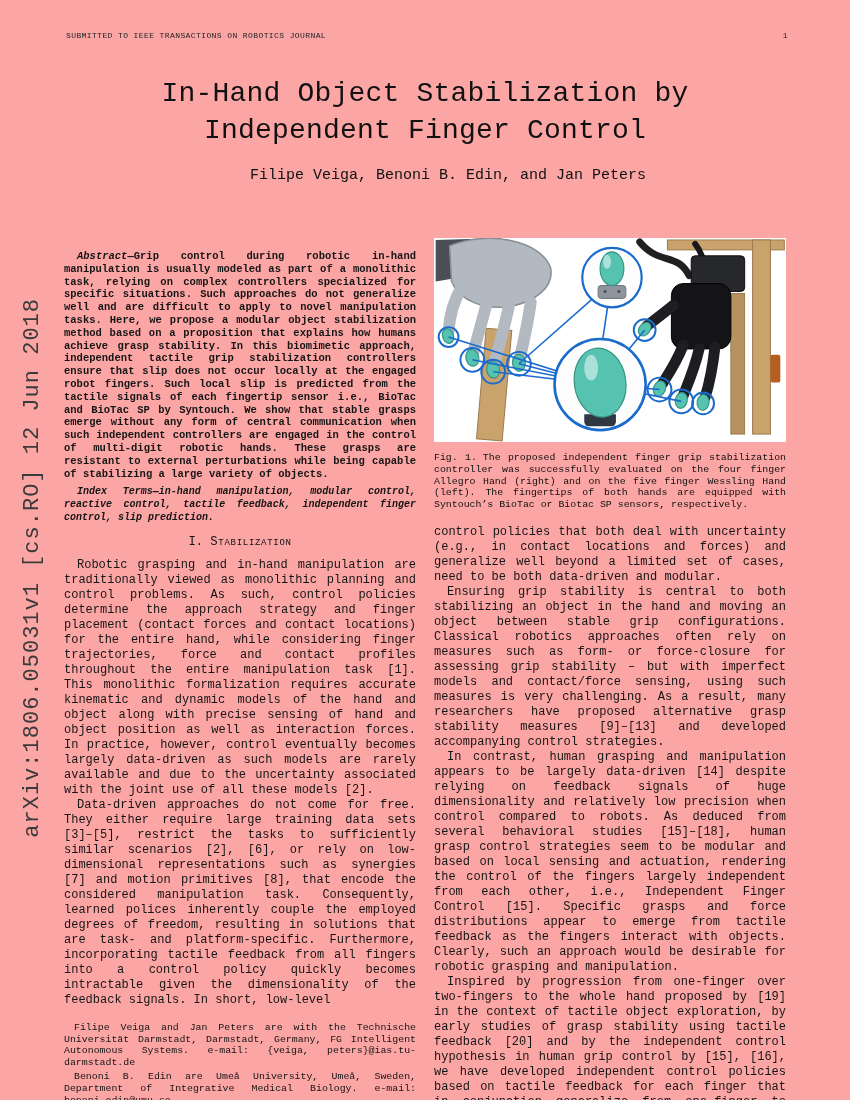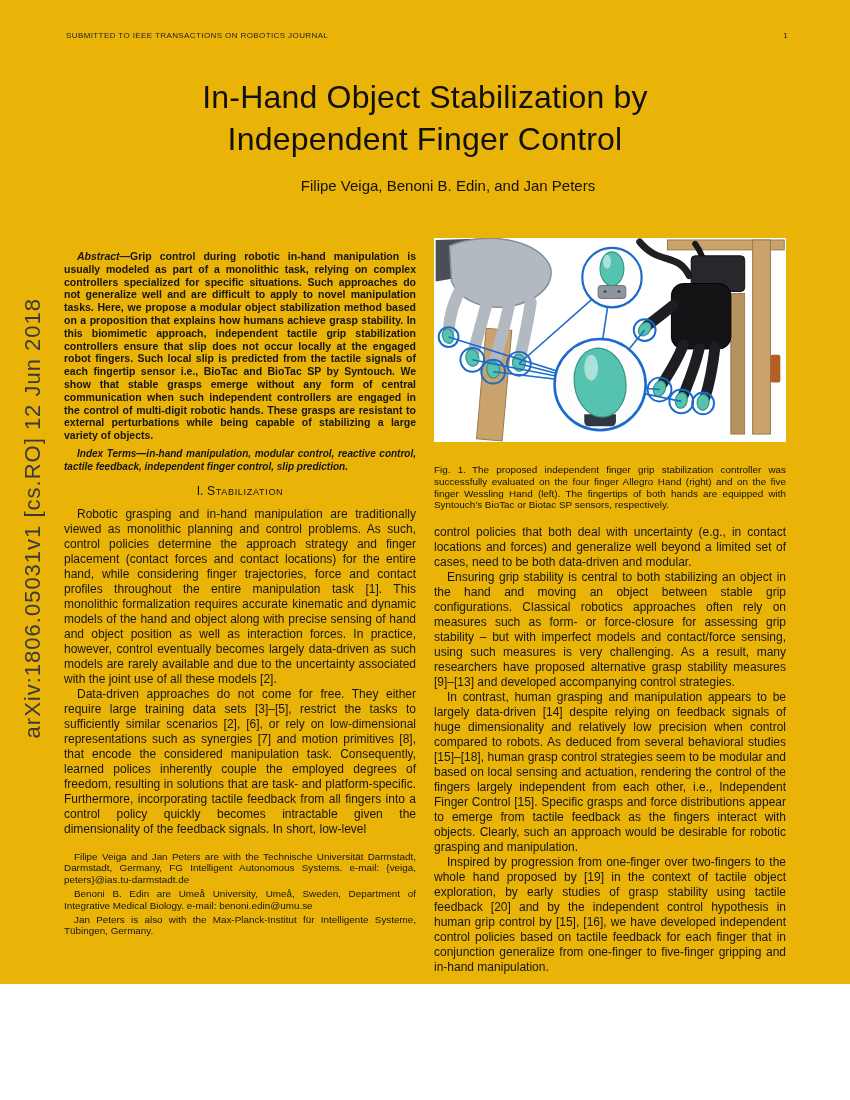--- a/index.html
+++ b/index.html
@@ -13,9 +13,9 @@
   *{box-sizing:border-box;}
   html,body{margin:0;padding:0;background:#ffffff;}
   .page{
-    position:relative;width:850px;height:984px;margin:0 auto;
-    background:#eab308;color:#151515;overflow:hidden;
-    font-family:Liberation Sans, sans-serif;
+    position:relative;width:850px;height:1100px;margin:0 auto;
+    background:#fca5a5;color:#151515;overflow:hidden;
+    font-family:Liberation Mono, monospace;
   }
   .running-header{
     position:absolute;top:31px;left:66px;right:62px;

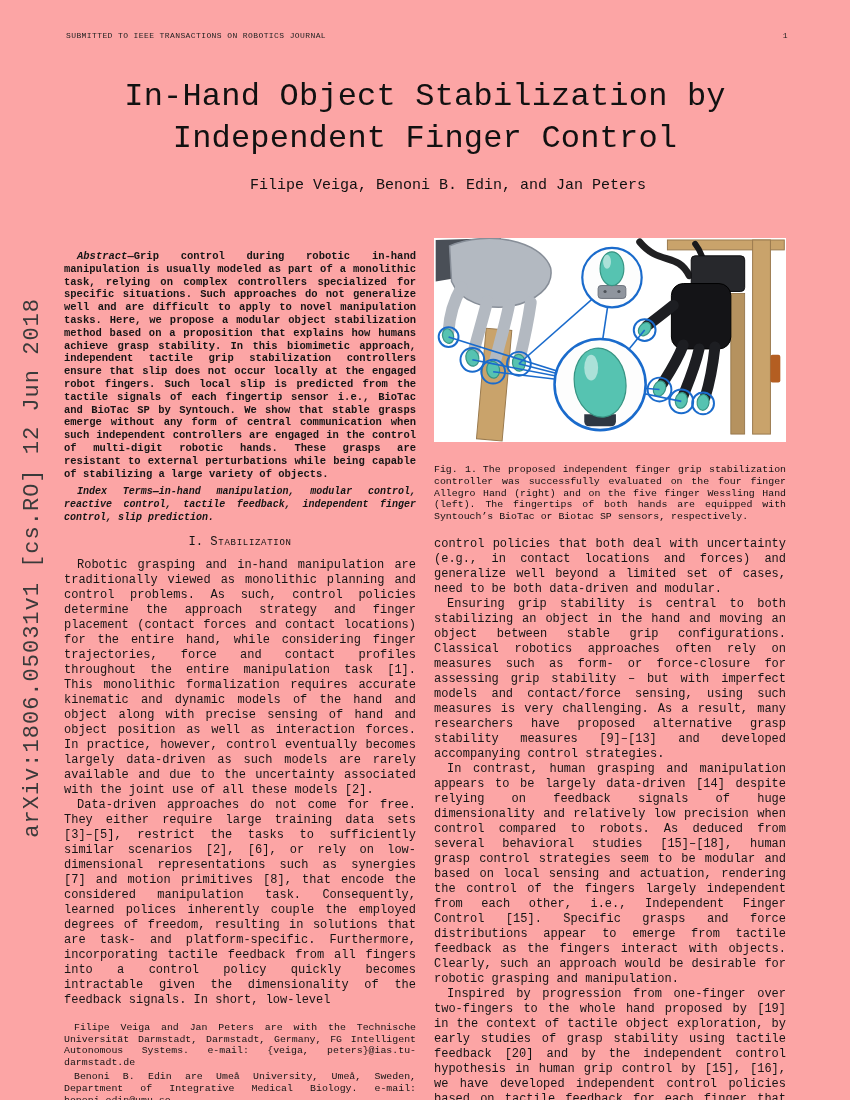--- a/index.html
+++ b/index.html
@@ -24,7 +24,7 @@
   }
   .title-block{position:absolute;top:76px;left:0;width:100%;text-align:center;}
   .paper-title{
-    font-size:32px;font-weight:400;margin:0;line-height:1.32;letter-spacing:0.2px;color:#111;
+    font-size:28px;font-weight:400;margin:0;line-height:1.32;letter-spacing:0.2px;color:#111;
   }
   .authors{margin-top:17px;font-size:15px;color:#111;margin-left:46px;}
   .arxiv-stamp{

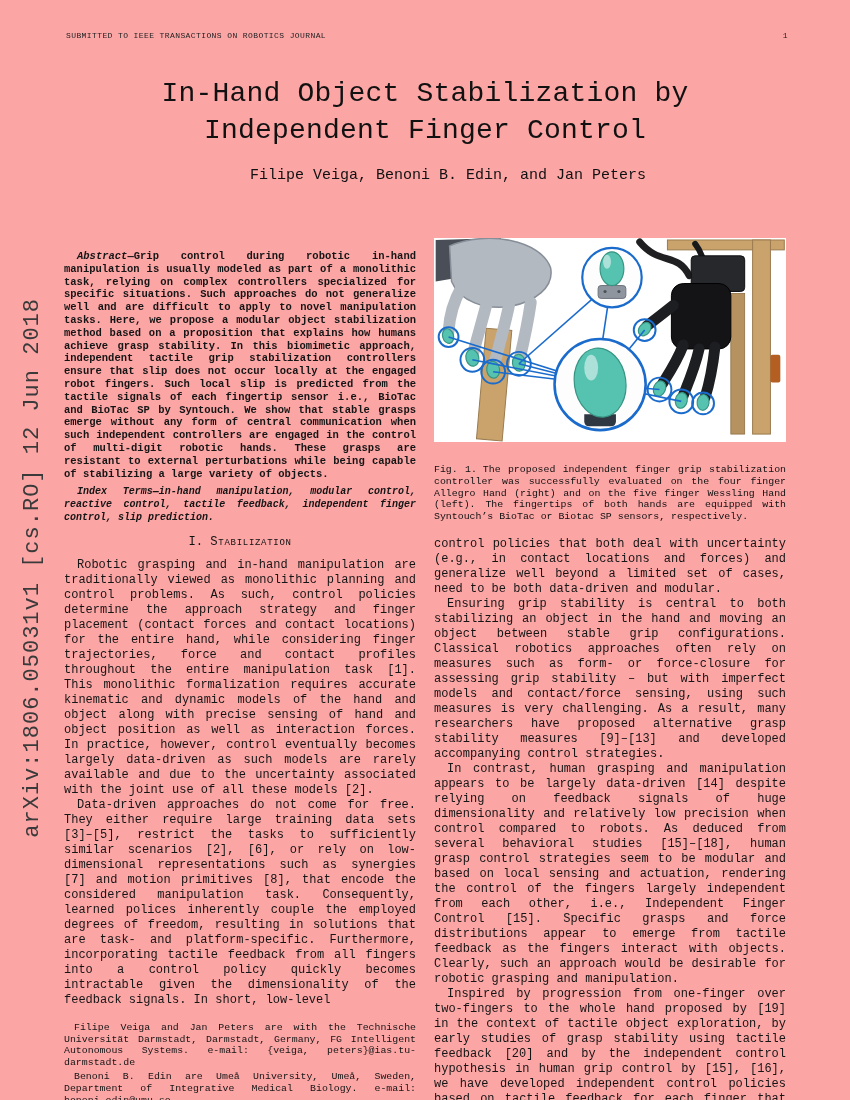--- a/index.html
+++ b/index.html
@@ -58,7 +58,7 @@
   .fig-image{width:352px;height:204px;position:relative;background:#ffffff;}
   .fig-image svg{display:block;width:100%;height:100%;}
   .fig-caption{
-    display:block;margin-top:22px;font-size:9.9px;line-height:11.8px;text-align:justify;color:#111;
+    display:block;margin-top:10px;font-size:9.9px;line-height:11.8px;text-align:justify;color:#111;
   }
   .cap-label{margin-right:6px;}
   

